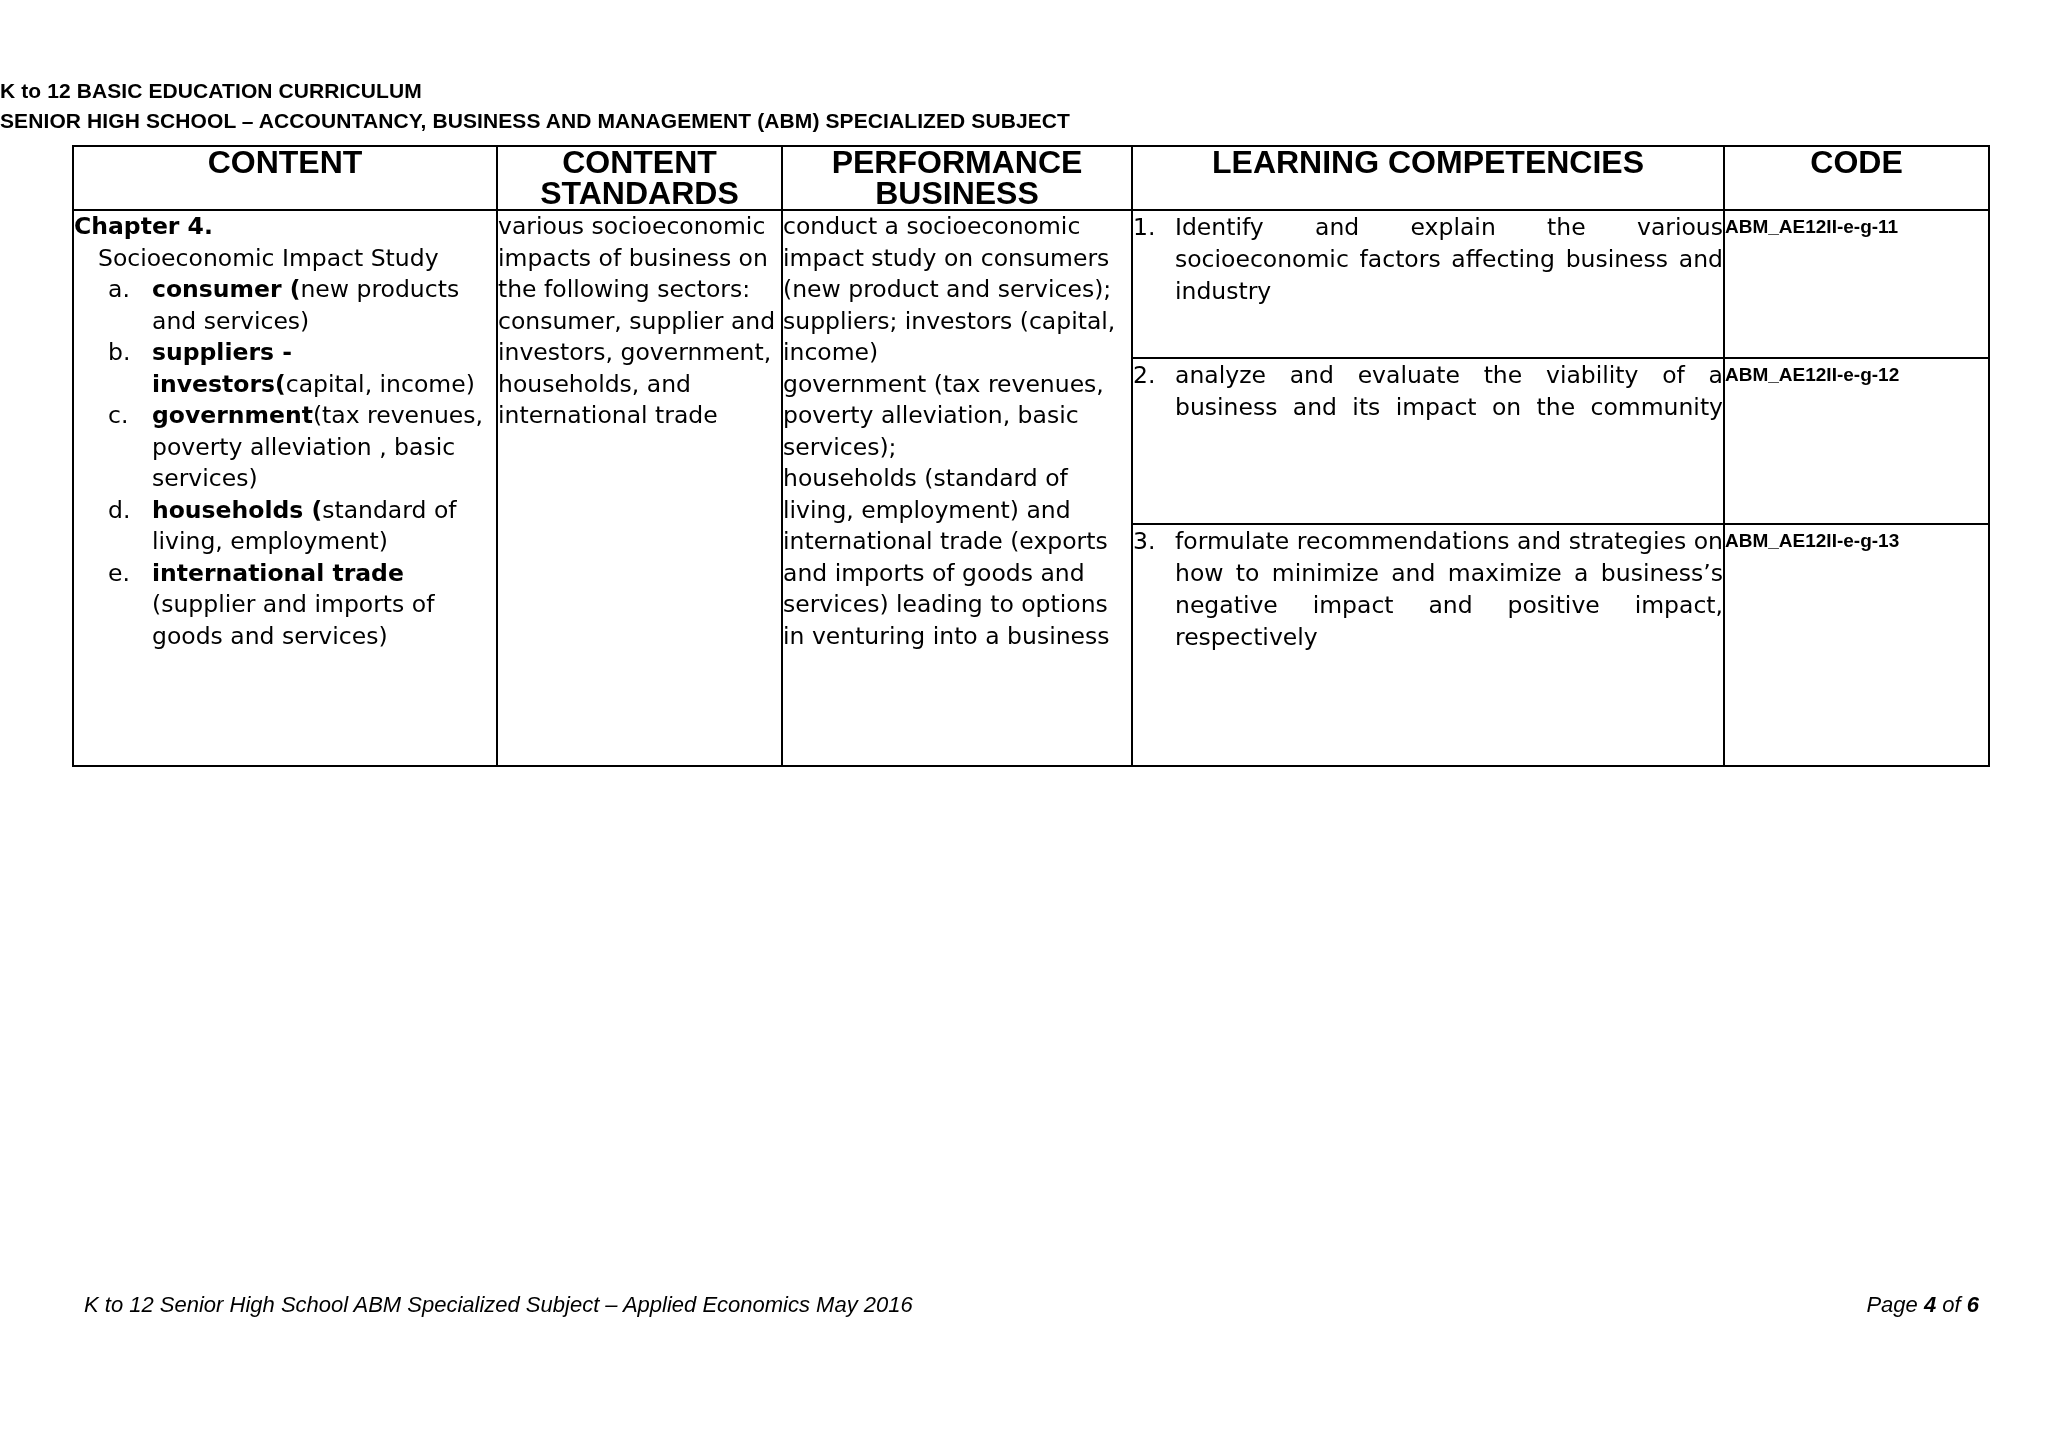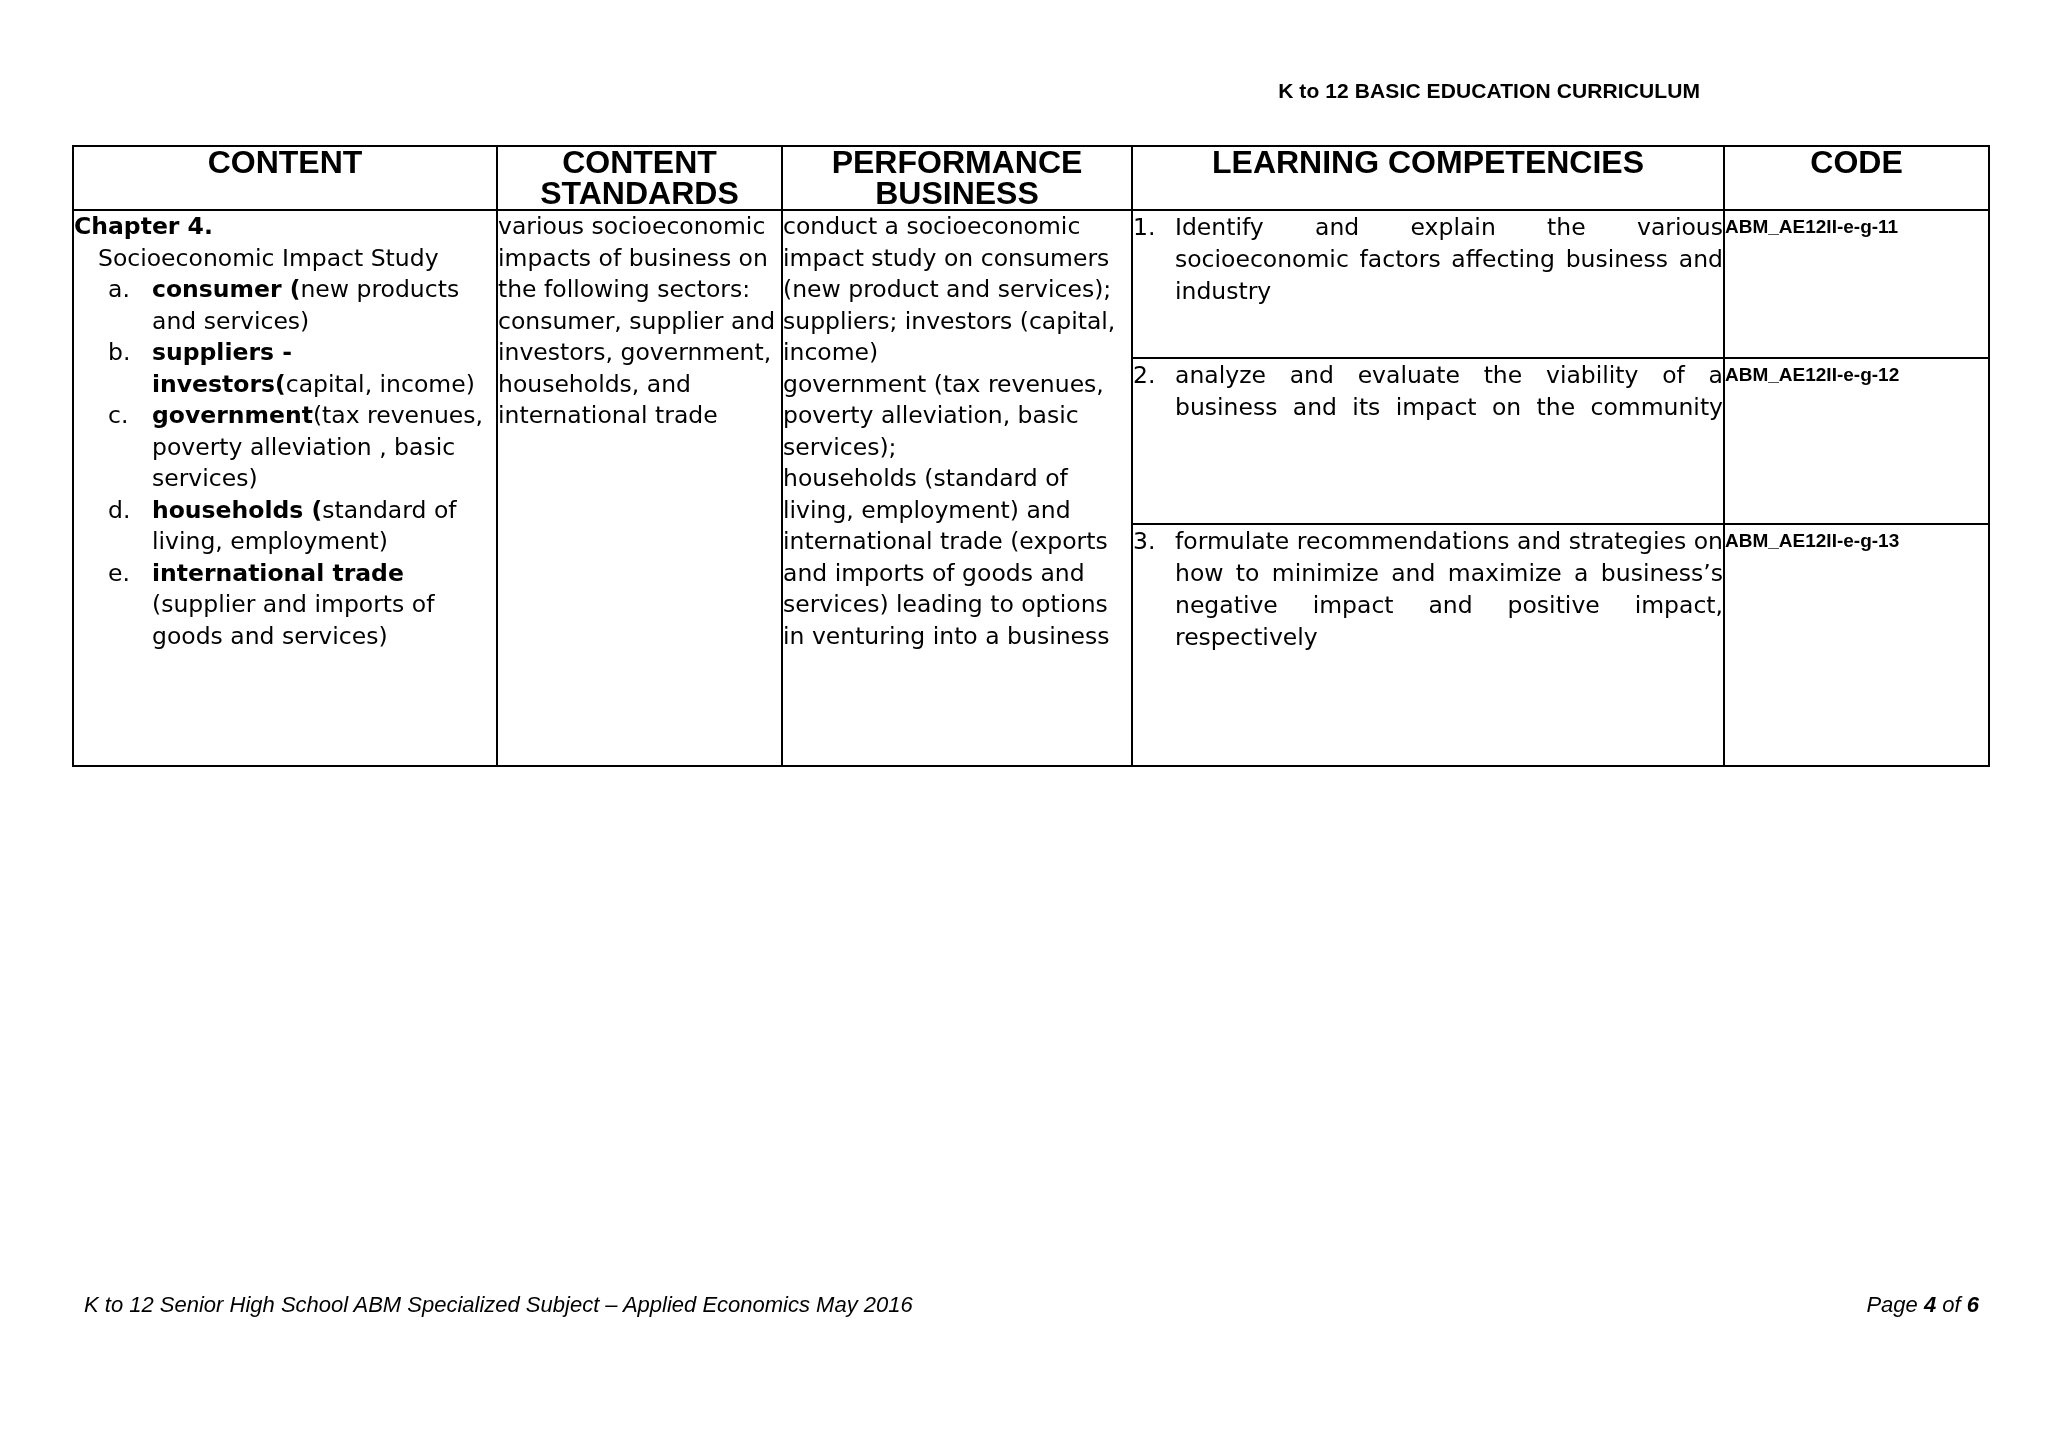--- a/index.html
+++ b/index.html
@@ -29,7 +29,7 @@
     top: 78px;
     left: 0;
     width: 1700px;
-    text-align: right;
+    text-align: left;
   }
   .doc-header .line1 {
     font-family: "Liberation Sans", sans-serif;

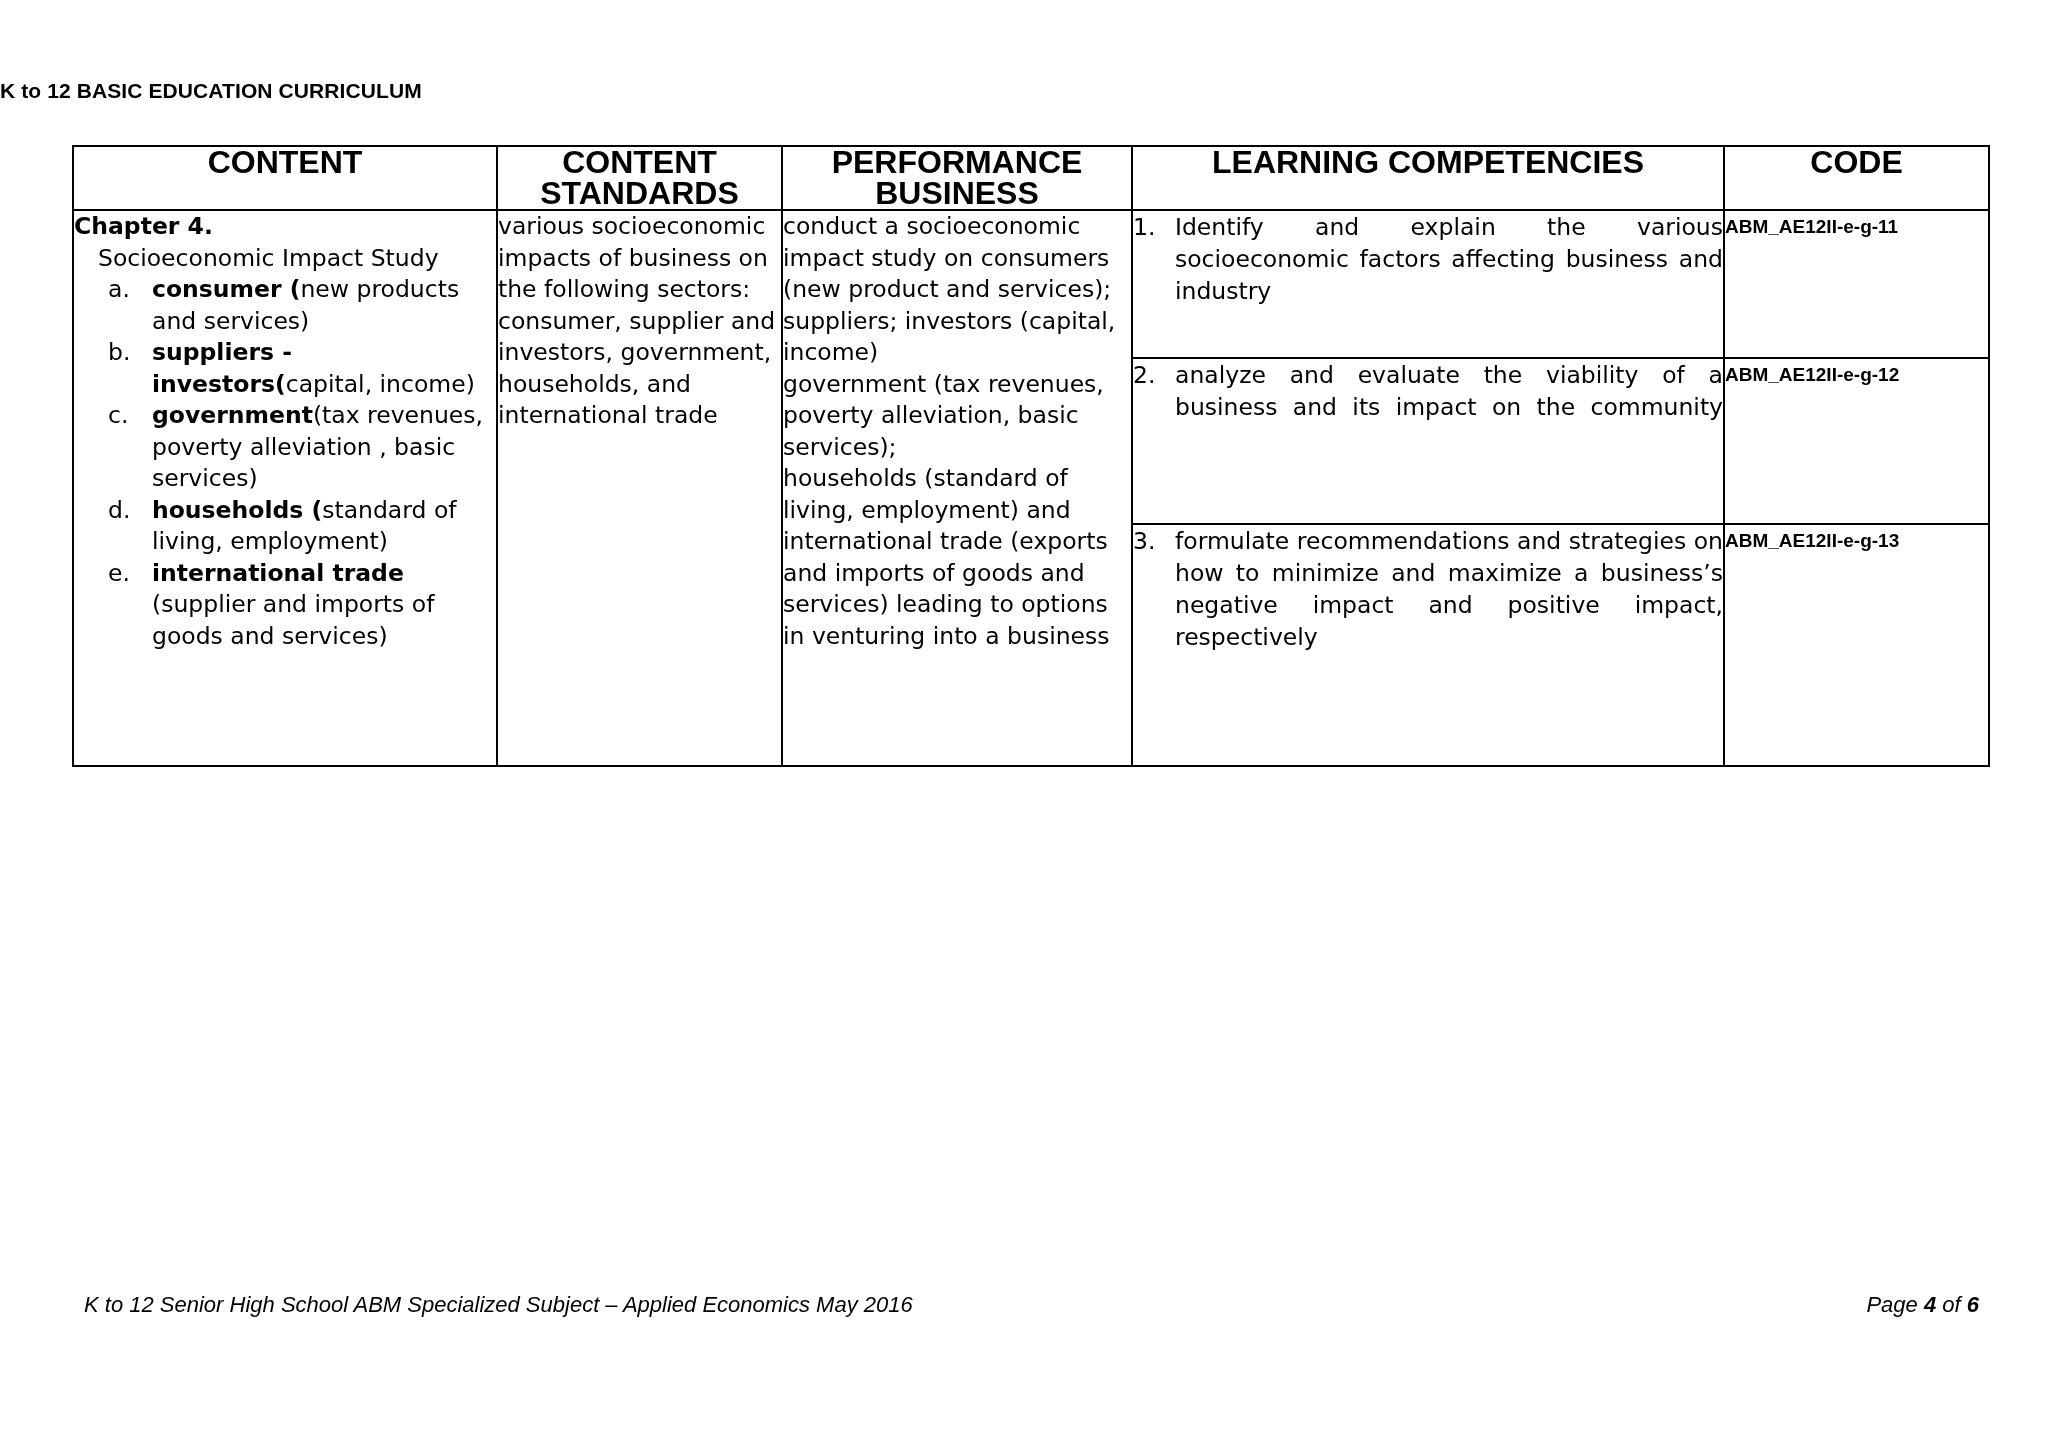--- a/index.html
+++ b/index.html
@@ -180,6 +180,7 @@
 
   <div class="doc-header">
     <div class="line1">K to 12 BASIC EDUCATION CURRICULUM</div>
+    <div class="line2">SENIOR HIGH SCHOOL – ACCOUNTANCY, BUSINESS AND MANAGEMENT (ABM) SPECIALIZED SUBJECT</div>
   </div>
 
   <table class="curriculum-table">

